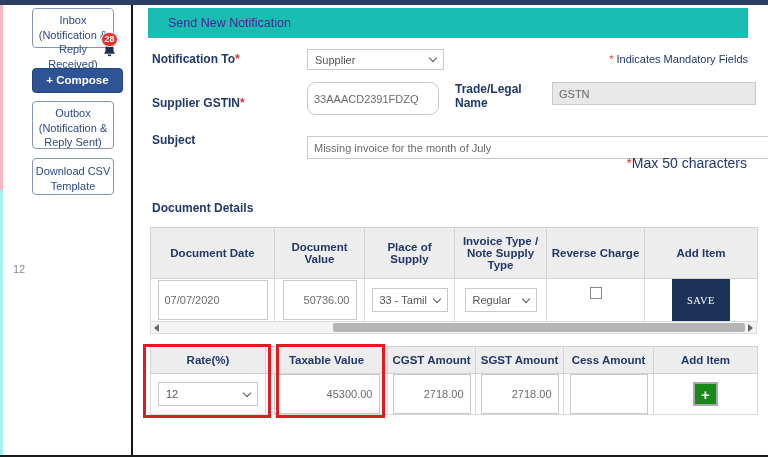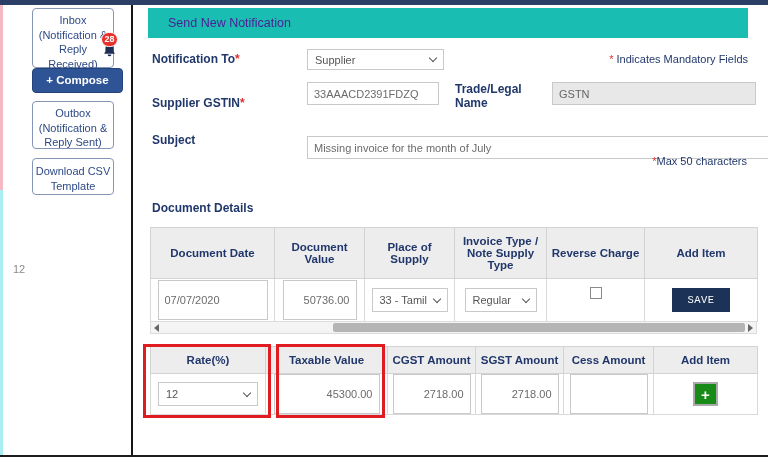--- a/index.html
+++ b/index.html
@@ -17,7 +17,7 @@
   
   .side-btn { background:#fff; border:1px solid #8595b5; border-radius:4px; color:#2d4a86;
     font-size:11px; line-height:14.5px; text-align:center; padding-top:4px; cursor:pointer; }
-  .btn-inbox { left:32px; top:8px; width:82px; height:60px; }
+  .btn-inbox { left:32px; top:8px; width:82px; height:40px; }
   .btn-outbox { left:32px; top:101px; width:82px; height:48px; }
   .btn-download { left:32px; top:158px; width:82px; height:37px; padding-top:5px; }
   .btn-compose { left:32px; top:68px; width:91px; height:25px; background:#2f5496; color:#fff;

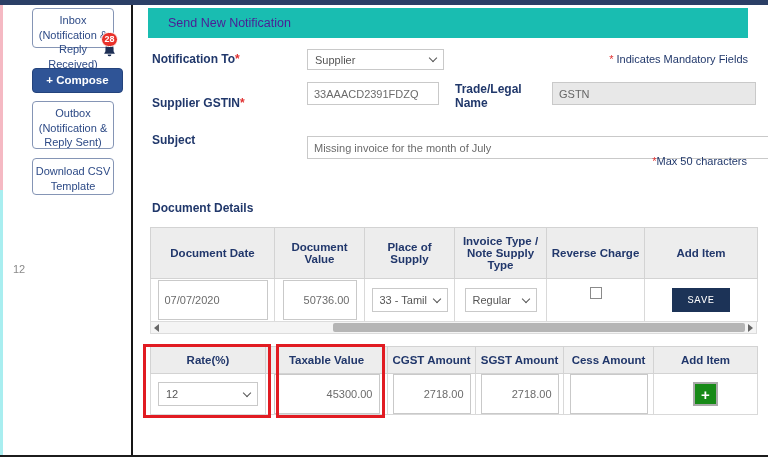--- a/index.html
+++ b/index.html
@@ -50,7 +50,7 @@
   .sel-notifto { left:307px; top:49px; width:137px; height:21px; }
   .mandatory { left:588px; top:53px; width:160px; text-align:right; }
   .lbl-gstin { left:152px; top:84px;margin-top:12px; }
-  .inp-gstin { left:307px; top:82px; width:132px; height:23px; }
+  .inp-gstin { left:307px; top:82px; width:132px; height:33px;border-radius:9px; }
   .lbl-trade { left:455px; top:82px; width:72px; line-height:14px; }
   .inp-trade { left:552px; top:82px; width:204px; height:23px; }
   .lbl-subject { left:152px; top:133px; }

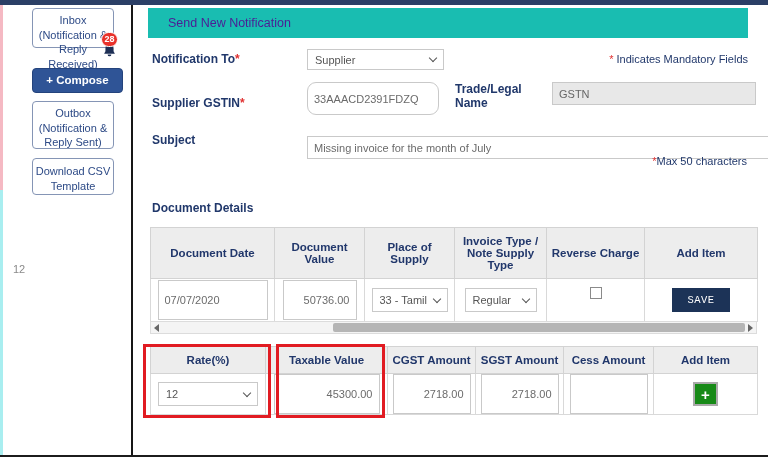--- a/index.html
+++ b/index.html
@@ -55,7 +55,7 @@
   .inp-trade { left:552px; top:82px; width:204px; height:23px; }
   .lbl-subject { left:152px; top:133px; }
   .inp-subject { left:307px; top:136px; width:496px; height:23px; }
-  .hint { left:547px; top:155px; width:200px; text-align:right; font-size:11px; color:#21386b; }
+  .hint { left:547px; top:155px; width:200px; text-align:right; font-size:14px; color:#21386b; }
   .lbl-docdetails { left:152px; top:201px; }
 
   

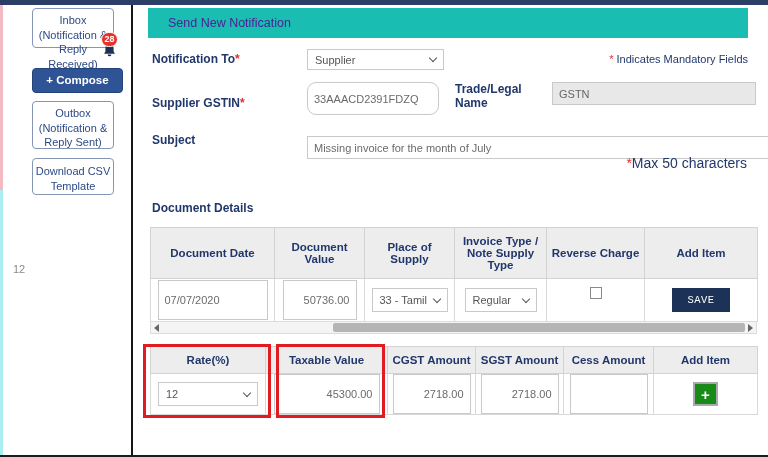--- a/index.html
+++ b/index.html
@@ -71,8 +71,8 @@
   .cell-select { height:24px; display:inline-flex; width:76px; }
   .checkbox { width:12px; height:12px; border:1px solid #8a8a8a; background:#fff; display:inline-block;
     vertical-align:middle; margin-bottom:14px; cursor:pointer; }
-  .save-btn { width:58px; height:24px; background:#1c3357; color:#fff; border:none; font-size:10.5px;
-    font-family:Liberation Mono, monospace; letter-spacing:0.5px; cursor:pointer; }
+  .save-btn { width:58px; height:42px; background:#1c3357; color:#fff; border:none; font-size:10.5px;
+    font-family:Liberation Serif, serif; letter-spacing:0.5px; cursor:pointer; }
   .add-btn { width:25px; height:24px; background:#178a17; border:2px solid #a9a9a9; color:#fff;
     font-size:15px; font-weight:bold; line-height:17px; cursor:pointer; font-family:"Liberation Sans", sans-serif; }
 

